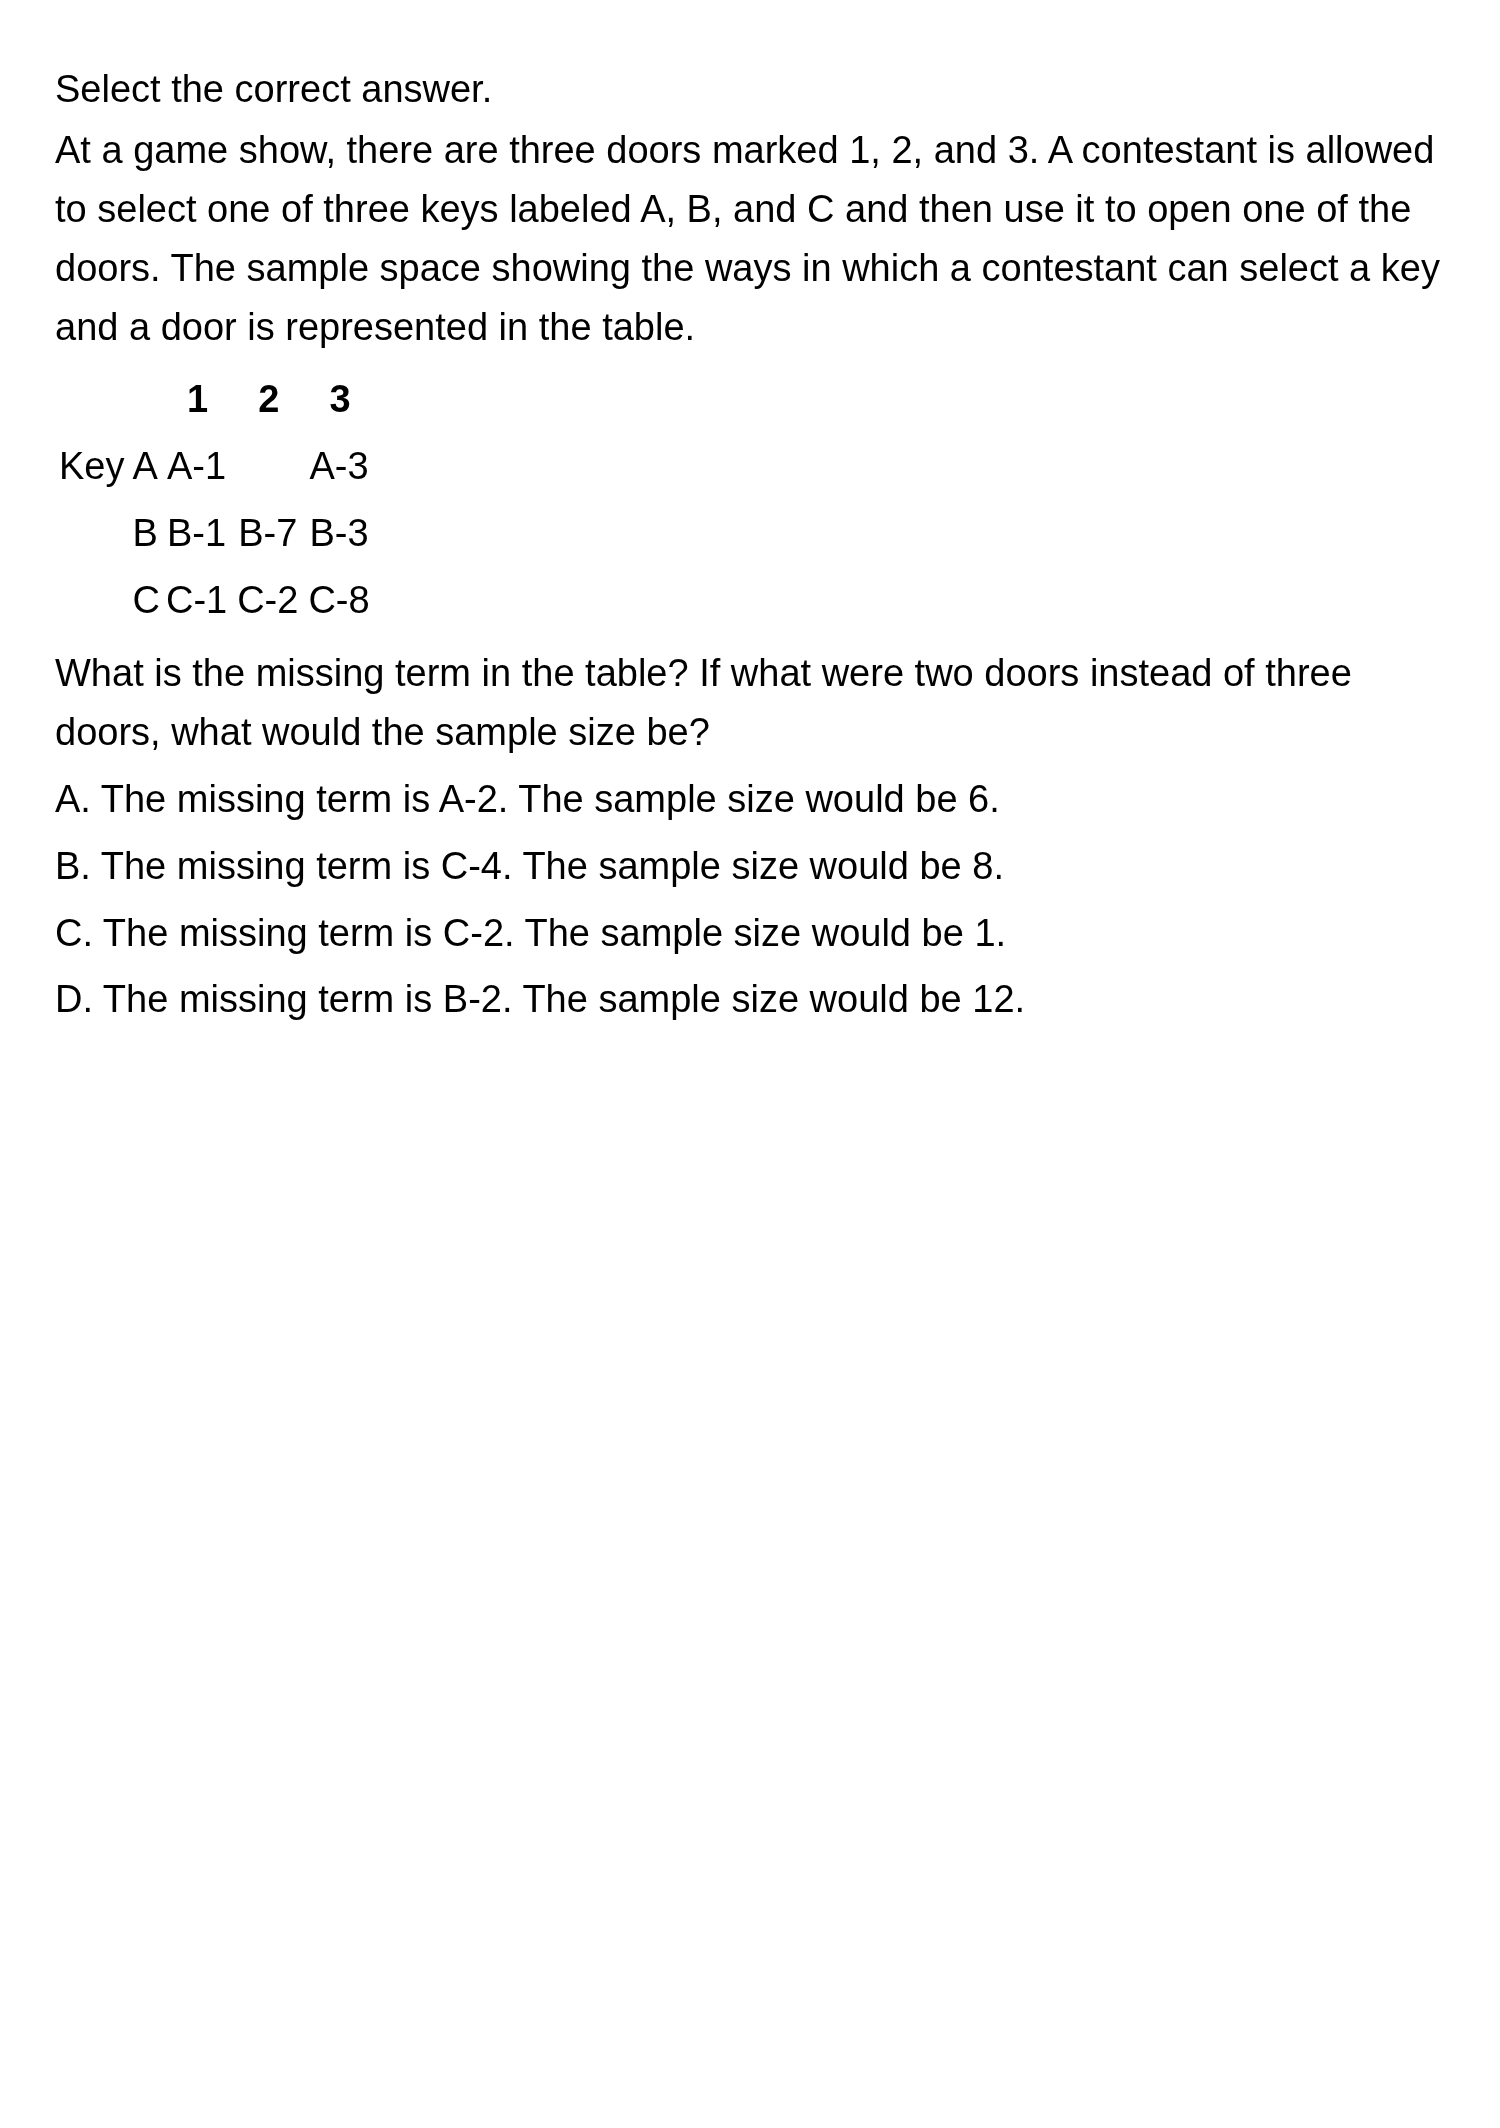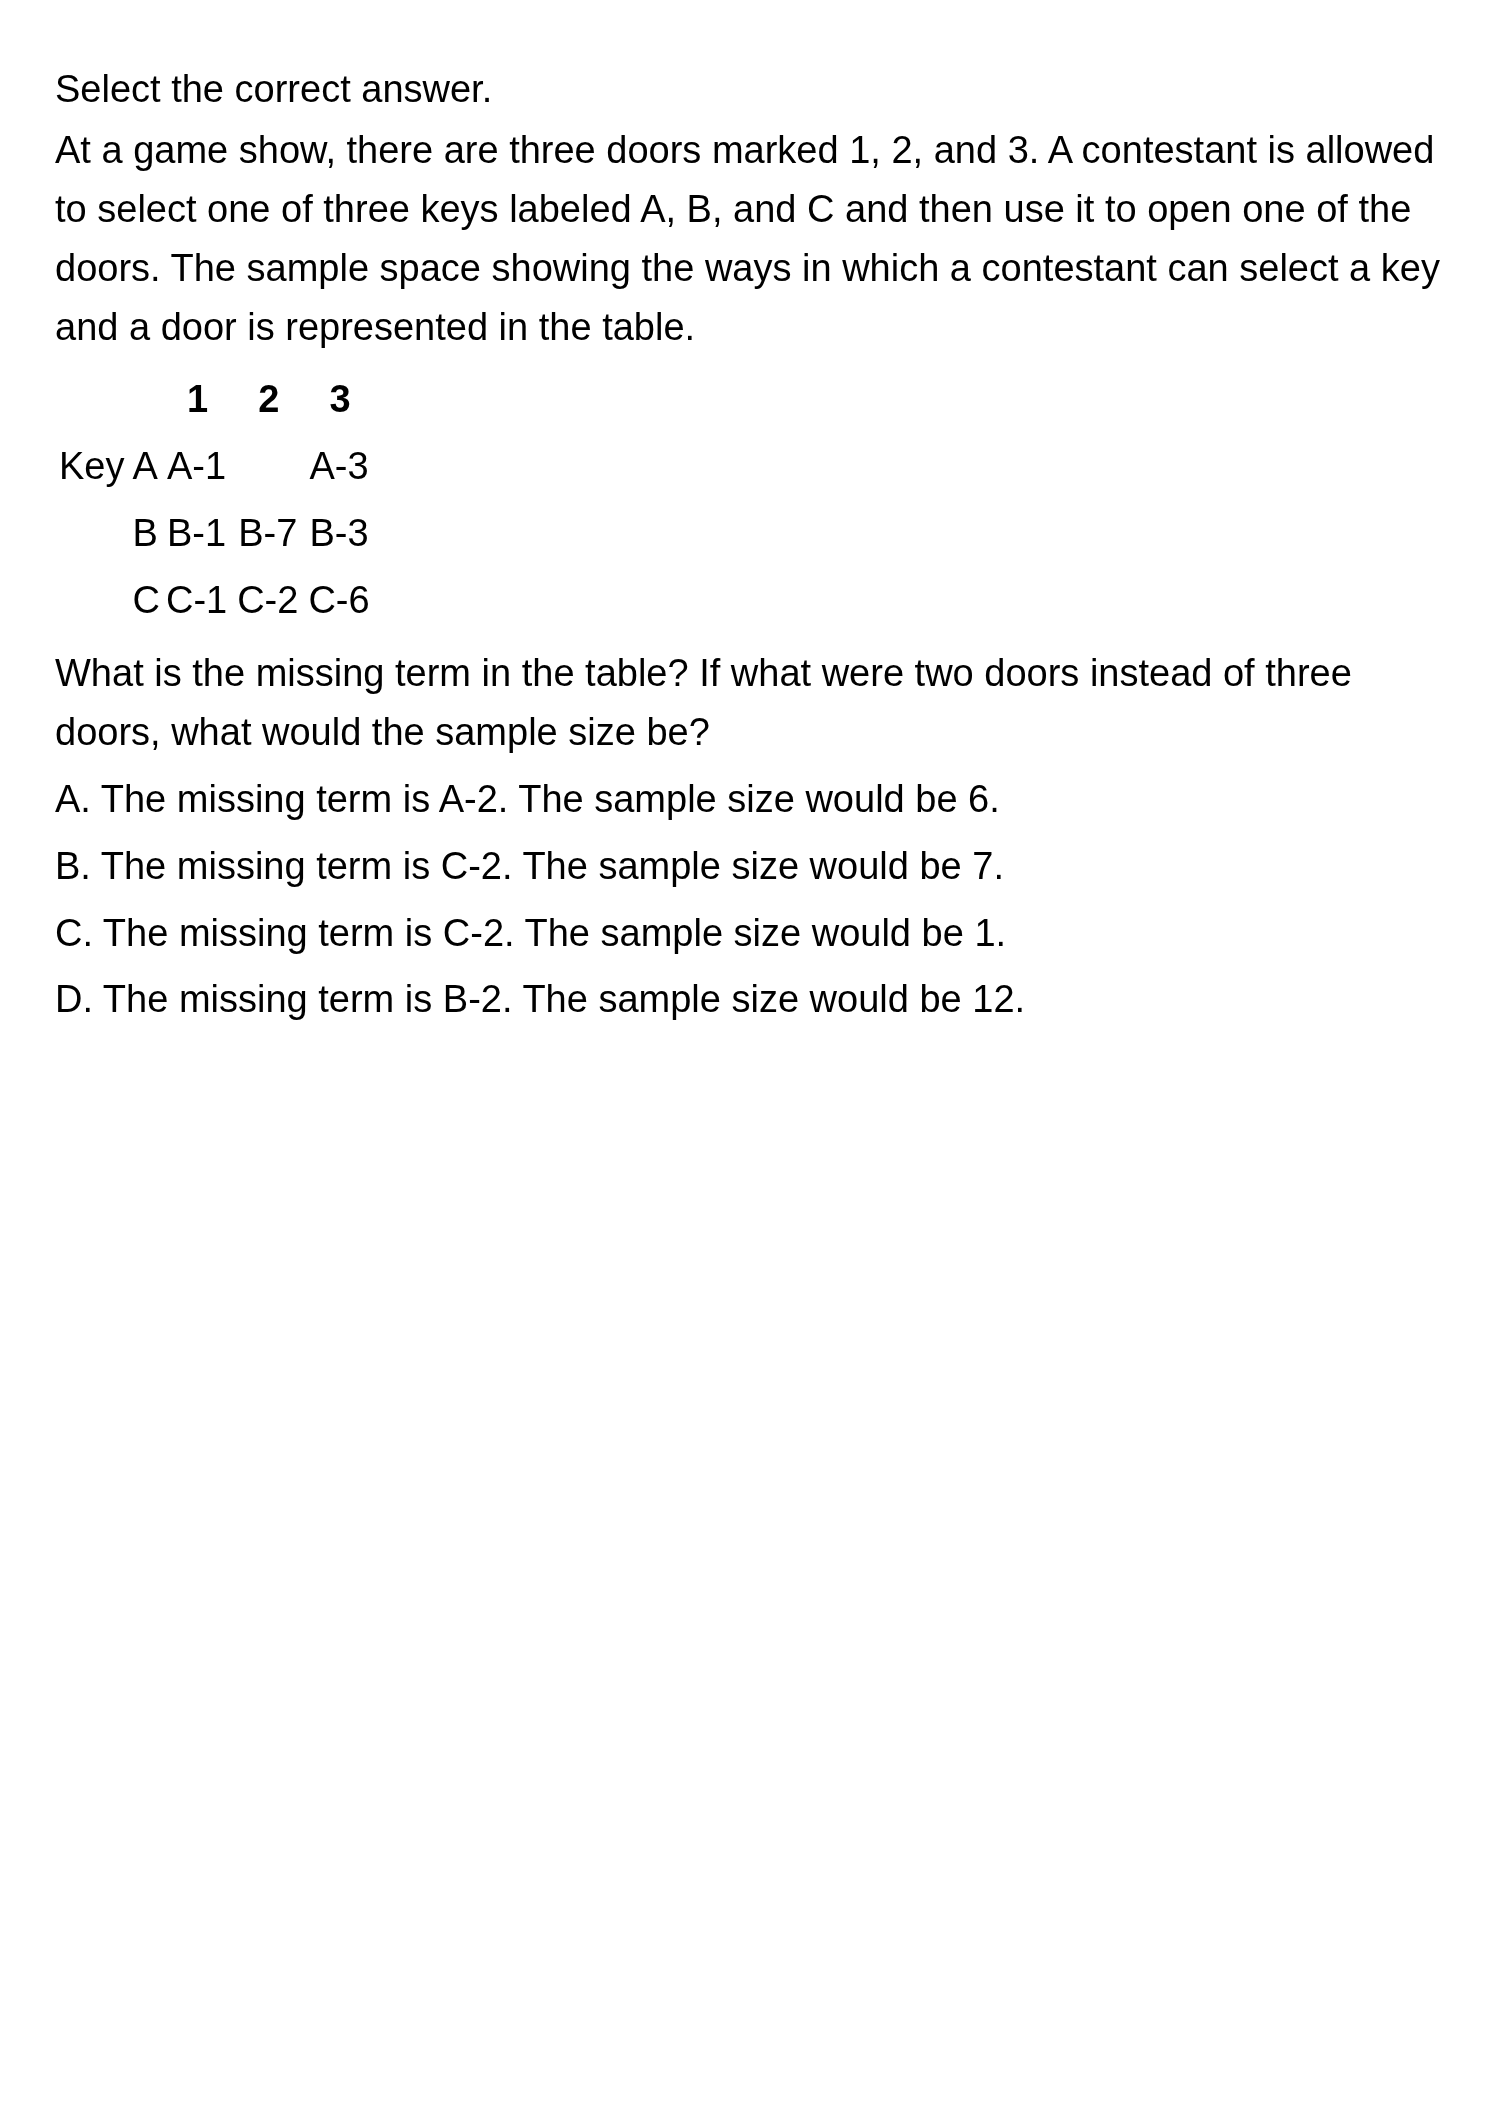--- a/index.html
+++ b/index.html
@@ -90,7 +90,7 @@
     <td class="row-label">C</td>
     <td class="cell">C-1</td>
     <td class="cell">C-2</td>
-    <td class="cell">C-6</td>
+    <td class="cell">C-8</td>
   </tr>
 </tbody>
   </table>

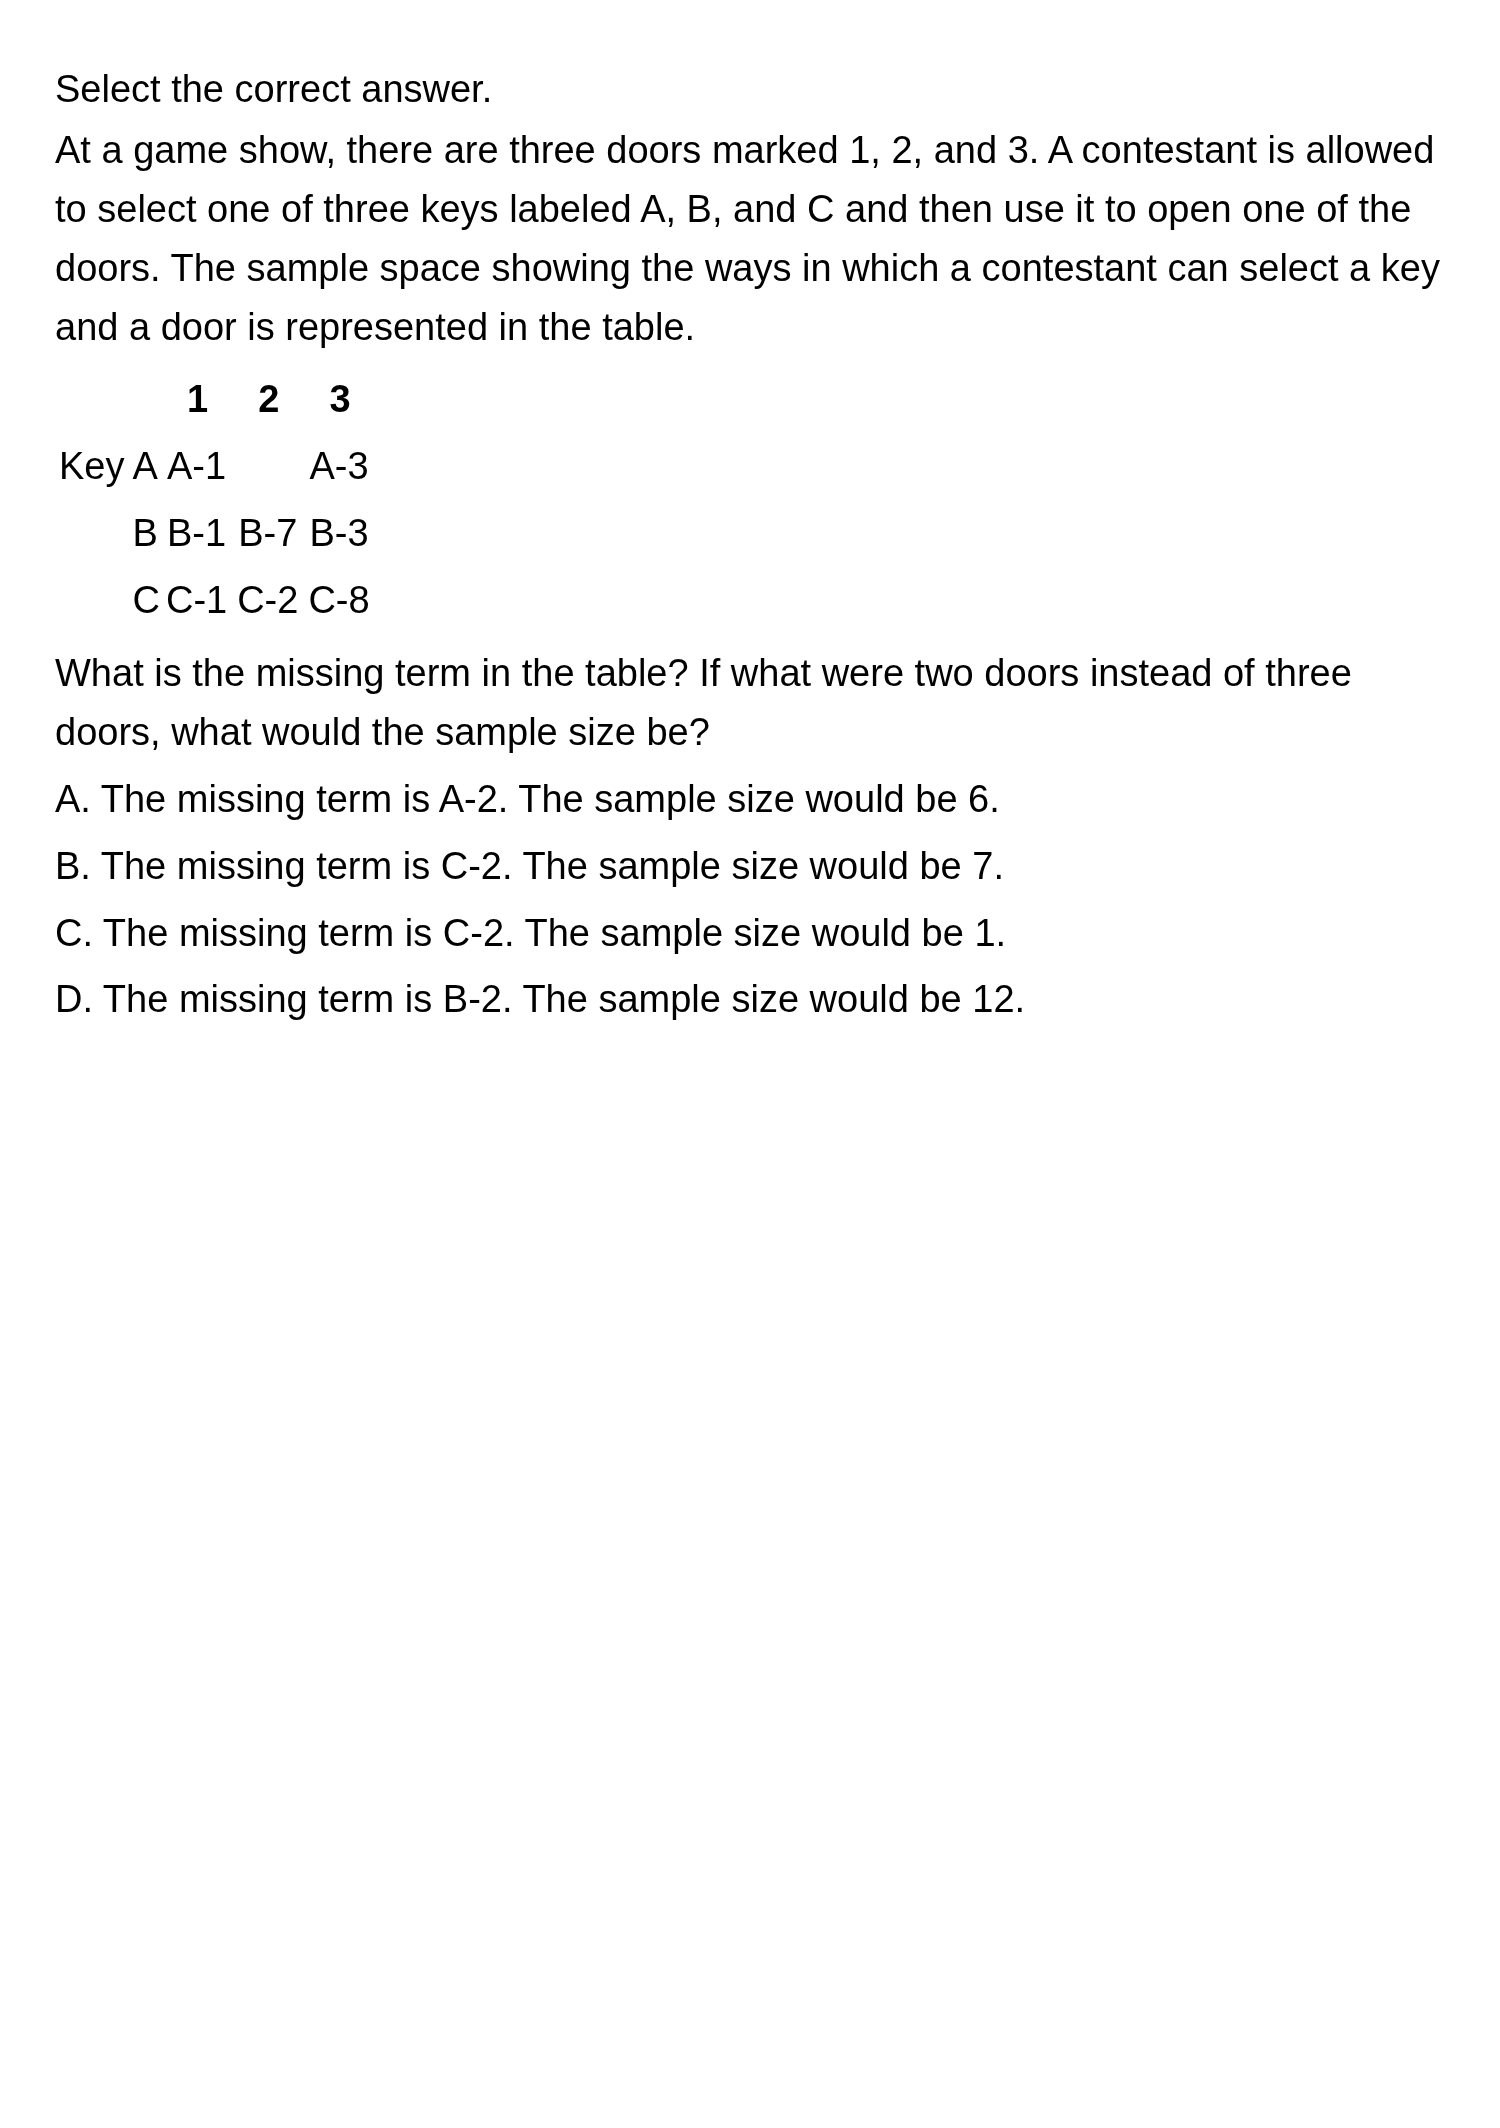--- a/index.html
+++ b/index.html
@@ -98,7 +98,7 @@
 <div class="question-text">What is the missing term in the table? If what were two doors instead of three doors, what would the sample size be?</div>
 
 <div class="option">A. The missing term is A-2. The sample size would be 6.</div>
-<div class="option">B. The missing term is C-2. The sample size would be 7.</div>
+<div class="option">B. The missing term is C-4. The sample size would be 8.</div>
 <div class="option">C. The missing term is C-2. The sample size would be 1.</div>
 <div class="option">D. The missing term is B-2. The sample size would be 12.</div>
 

